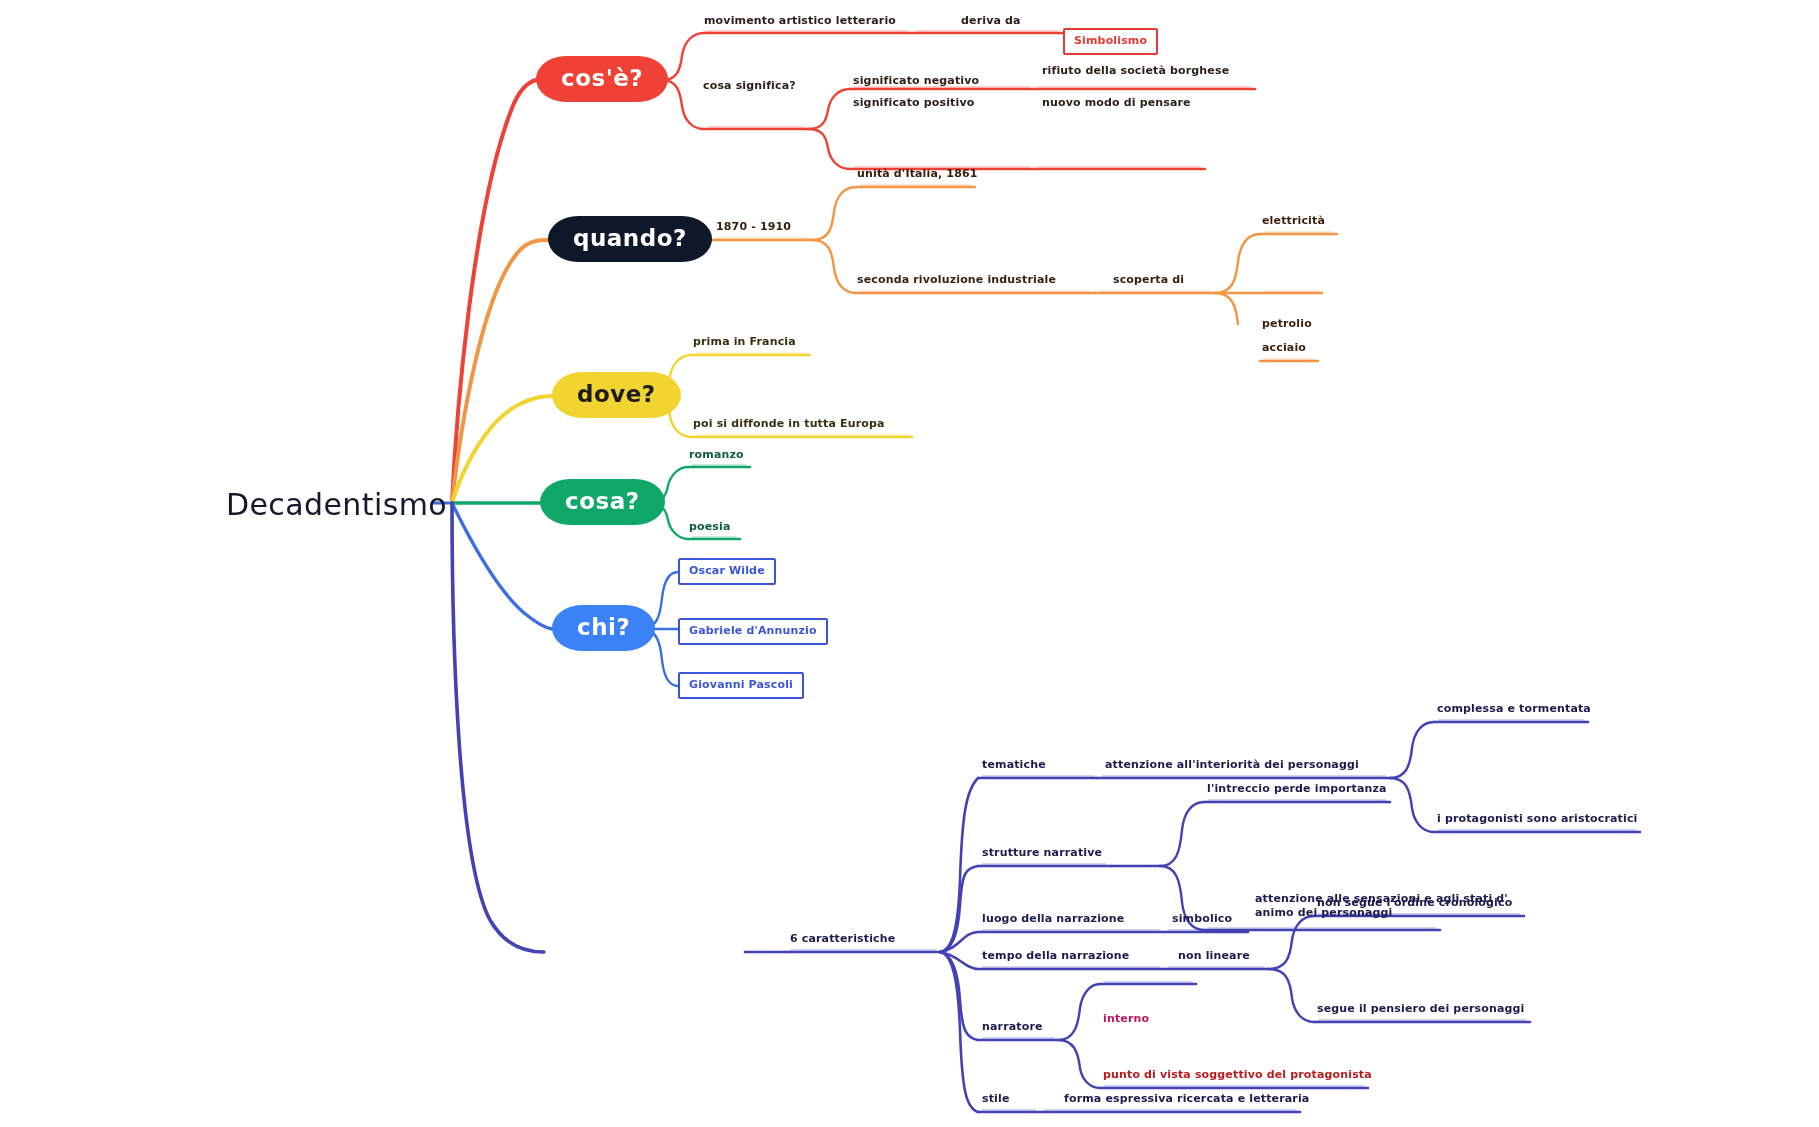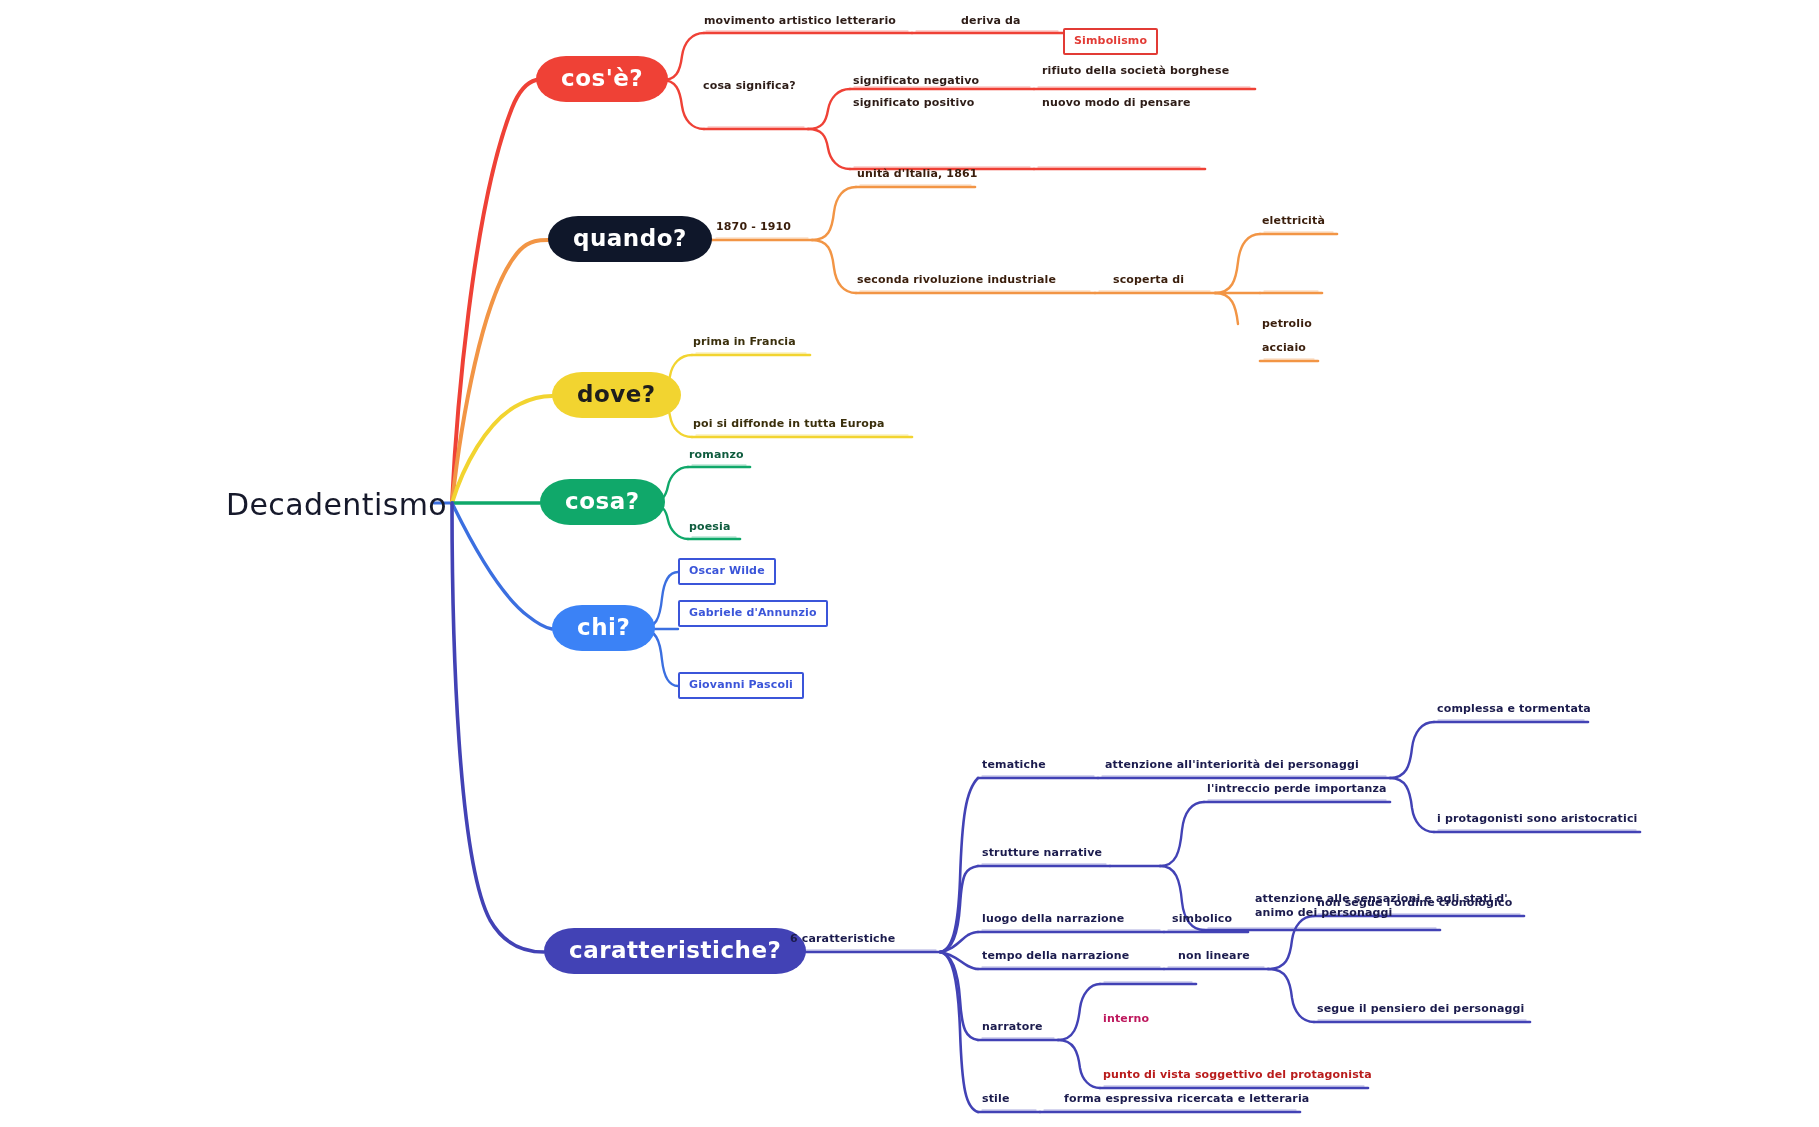--- a/index.html
+++ b/index.html
@@ -288,7 +288,7 @@
   <div class="node leaf" style="left:689px; top:520px; color:#0f5c3e;">poesia</div>
 
   <div class="node leaf boxed c-blue" style="left:678px; top:558px;">Oscar Wilde</div>
-  <div class="node leaf boxed c-blue" style="left:678px; top:600px;">Gabriele d'Annunzio</div>
+  <div class="node leaf boxed c-blue" style="left:678px; top:618px;">Gabriele d'Annunzio</div>
   <div class="node leaf boxed c-blue" style="left:678px; top:672px;">Giovanni Pascoli</div>
 
   <div class="node leaf" style="left:790px; top:932px; color:#1b1b4d;">6 caratteristiche</div>

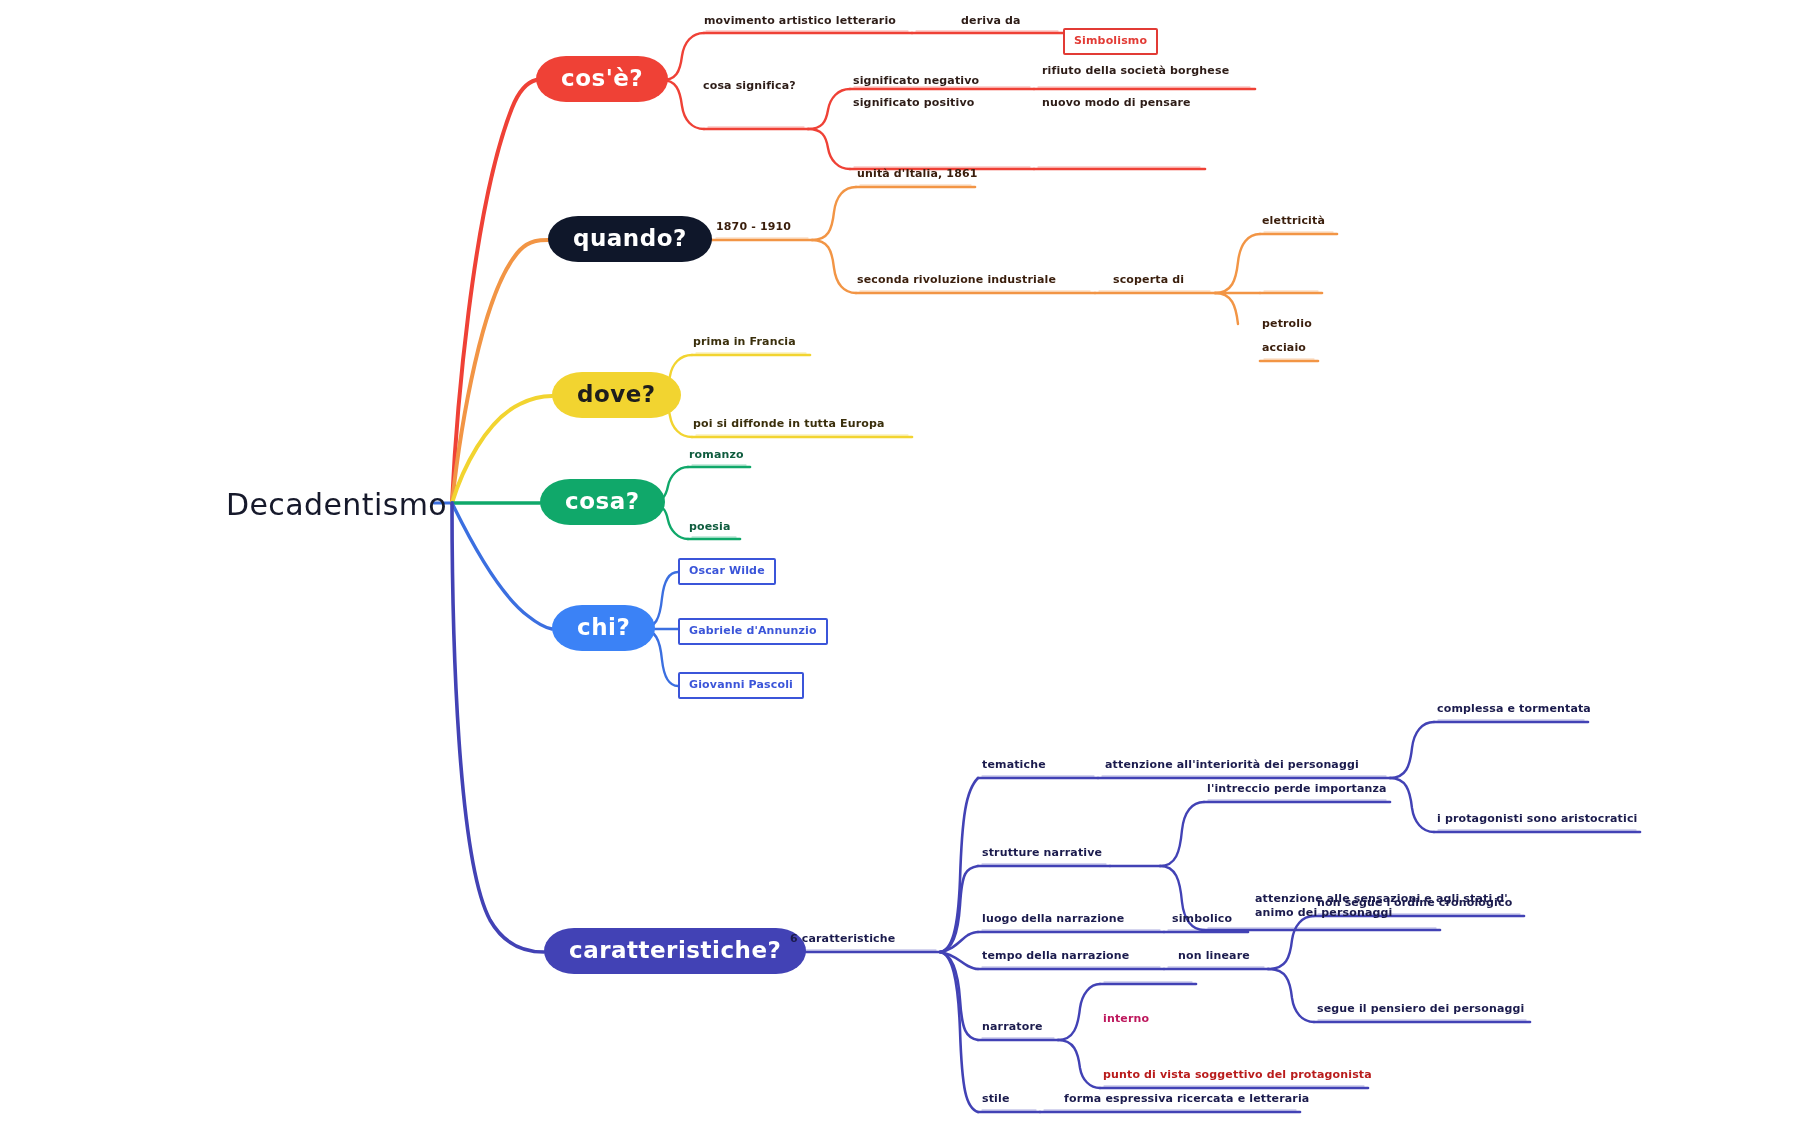--- a/index.html
+++ b/index.html
@@ -261,7 +261,6 @@
 
   <div class="node branch-pill bg-blue" style="left:552px; top:605px;">chi?</div>
 
-  <div class="node branch-pill bg-purple" style="left:544px; top:928px;">caratteristiche?</div>
 
   <div class="node leaf c-red" style="left:704px; top:14px; color:#2d1c17;">movimento artistico letterario</div>
   <div class="node leaf" style="left:961px; top:14px; color:#2d1c17;">deriva da</div>

